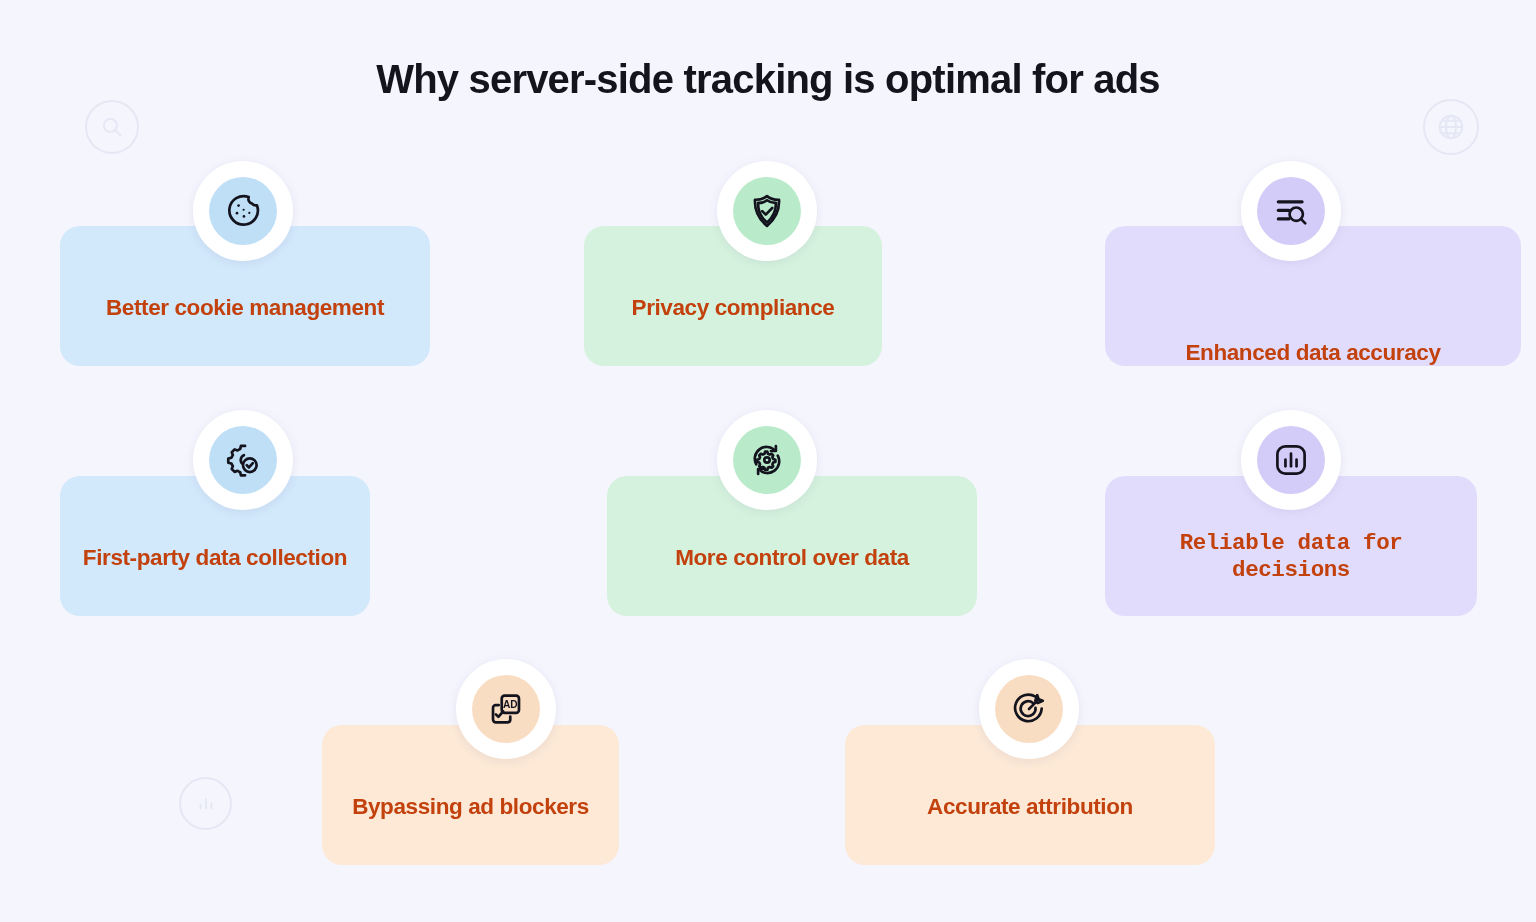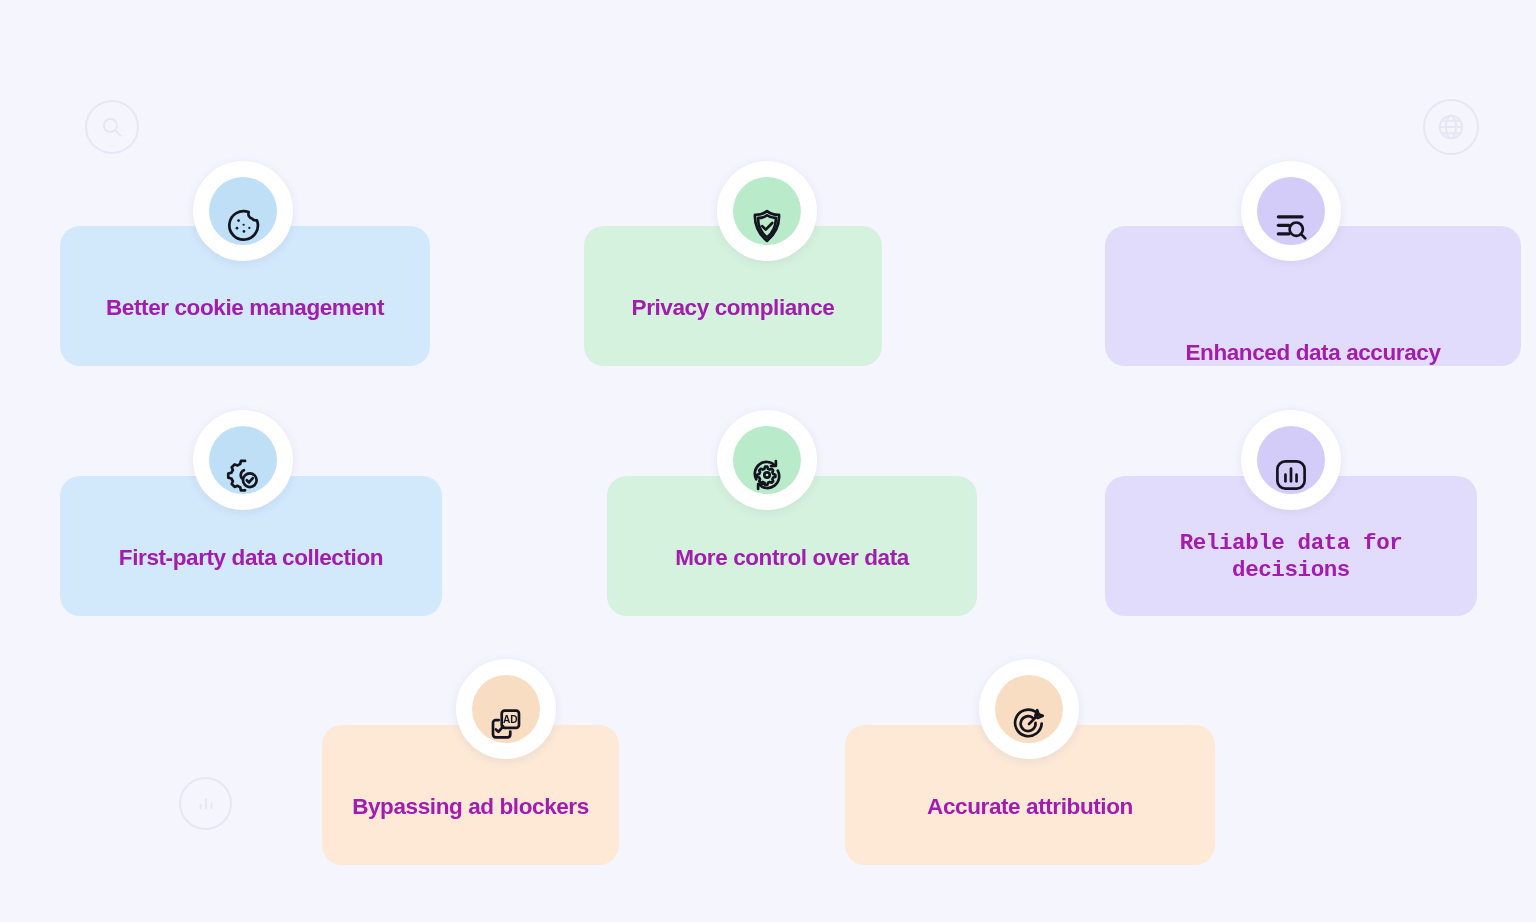--- a/index.html
+++ b/index.html
@@ -134,6 +134,7 @@
     </svg>
   </div>
 
+  <h1 class="page-title">Why server-side tracking is optimal for ads</h1>
 
   <div id="cards-layer">
       <div class="card" style="left: 60px; top: 226px; width: 370px; height: 140px; background: rgb(210, 232, 251);">

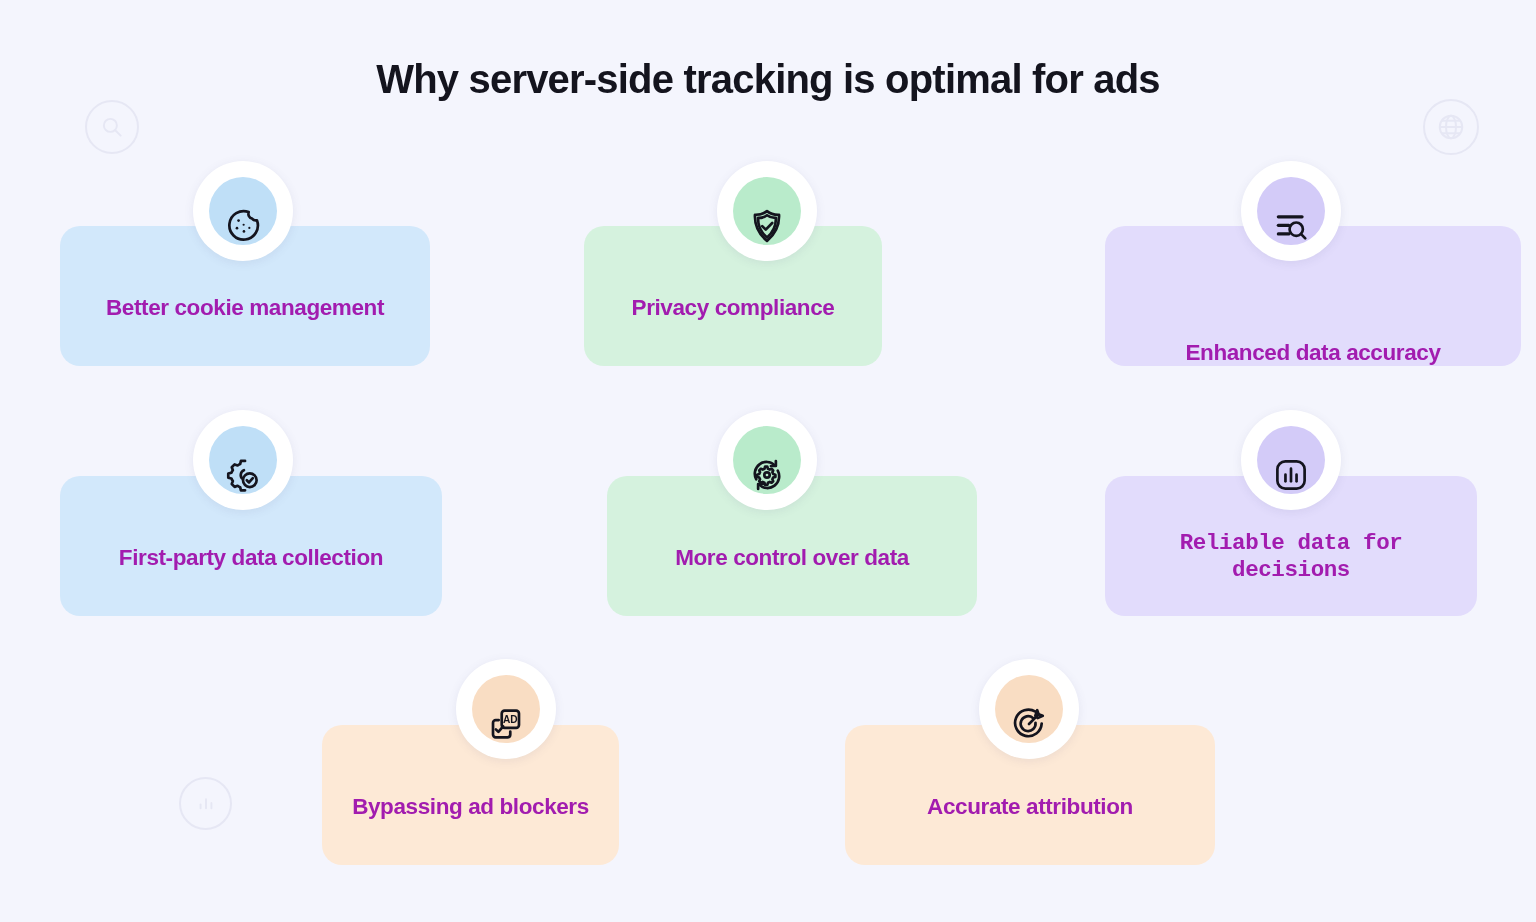--- a/index.html
+++ b/index.html
@@ -62,7 +62,7 @@
   .card-label {
     font-size: 22.5px;
     font-weight: bold;
-    color: #a21caf;
+    color: #c2410c;
     letter-spacing: -0.4px;
     text-align: center;
     margin-top: 22px;

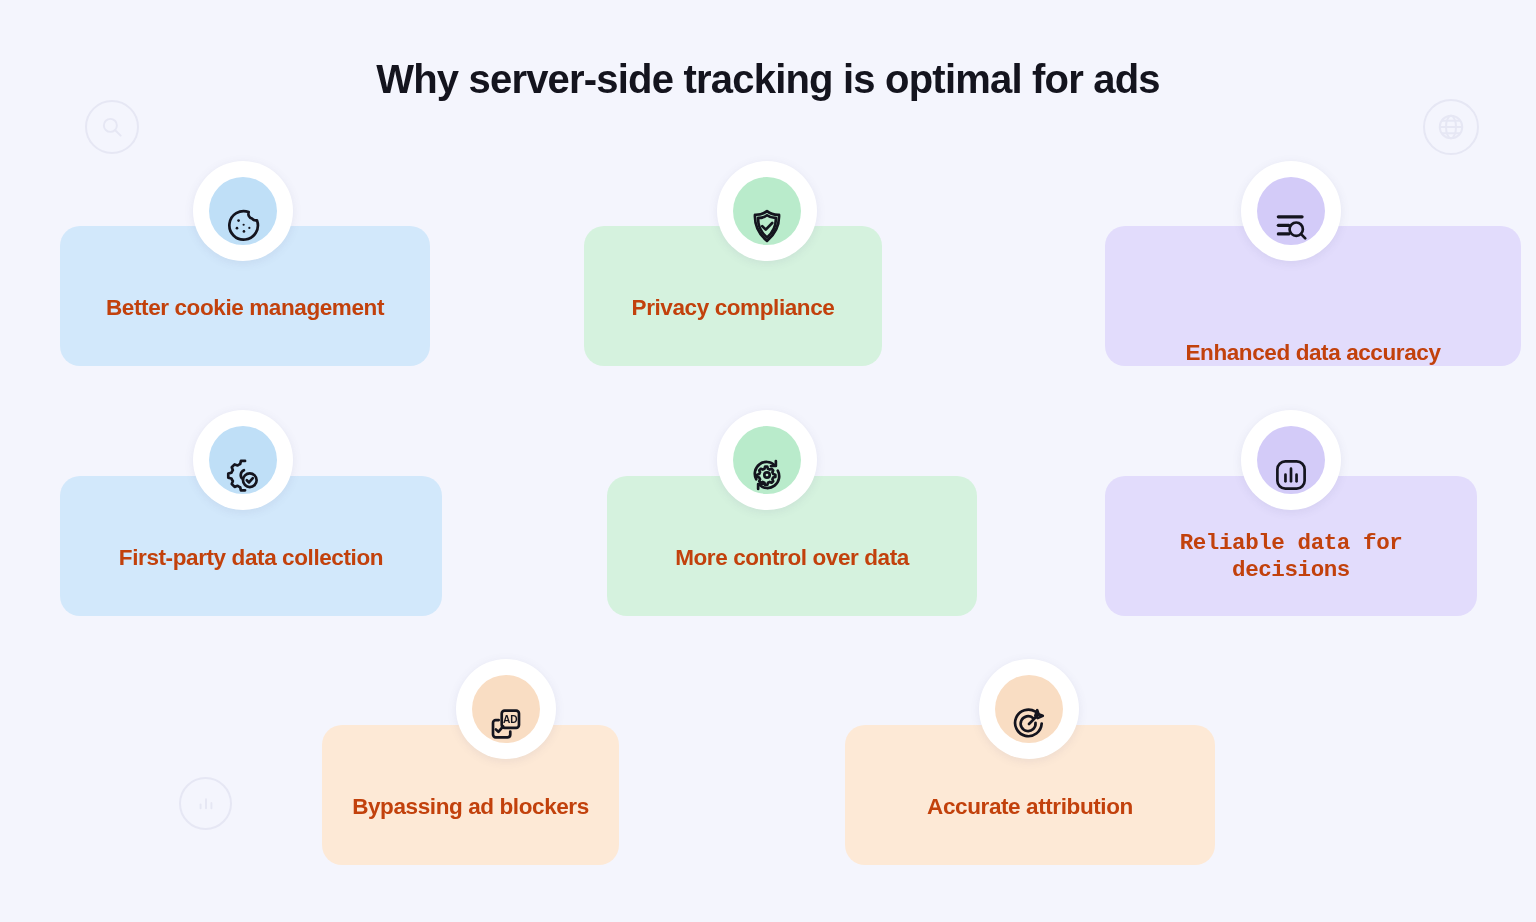--- a/index.html
+++ b/index.html
@@ -178,7 +178,7 @@
     </svg>
         </div>
       </div>
-      <div class="card" style="left: 60px; top: 476px; width: 382px; height: 140px; background: rgb(210, 232, 251);">
+      <div class="card" style="left: 60px; top: 476px; width: 310px; height: 140px; background: rgb(210, 232, 251);">
         <div class="card-label">First-party data collection</div>
       </div>
       <div class="badge" style="left: 193px; top: 410px;">

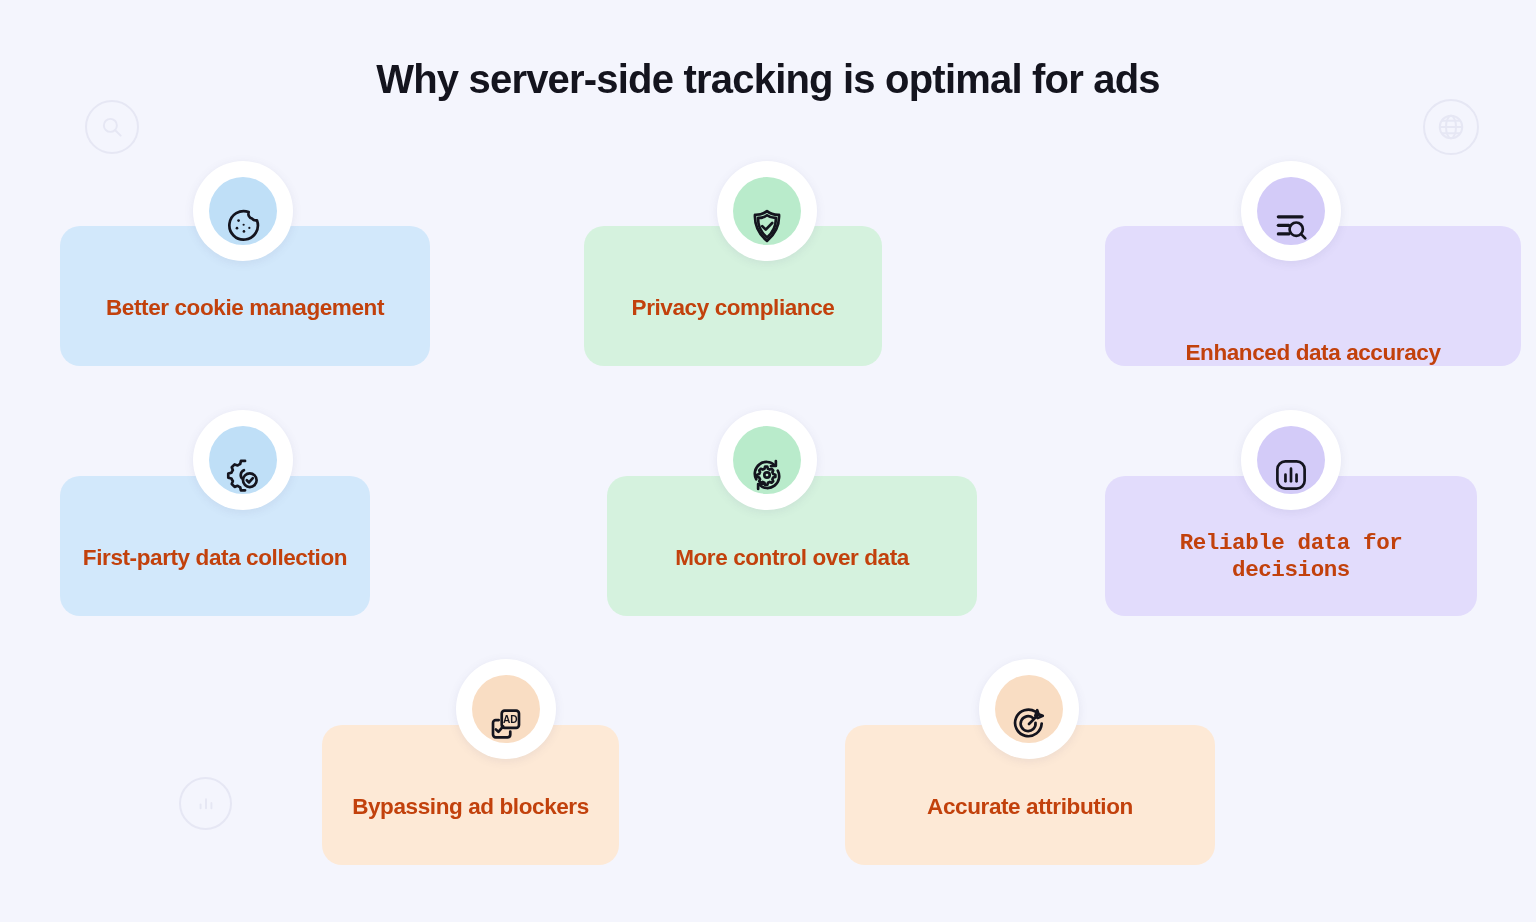--- a/index.html
+++ b/index.html
@@ -89,7 +89,7 @@
     height: 68px;
     border-radius: 50%;
     display: flex;
-    align-items: flex-end;
+    align-items: center;
     justify-content: center;
   }
 

